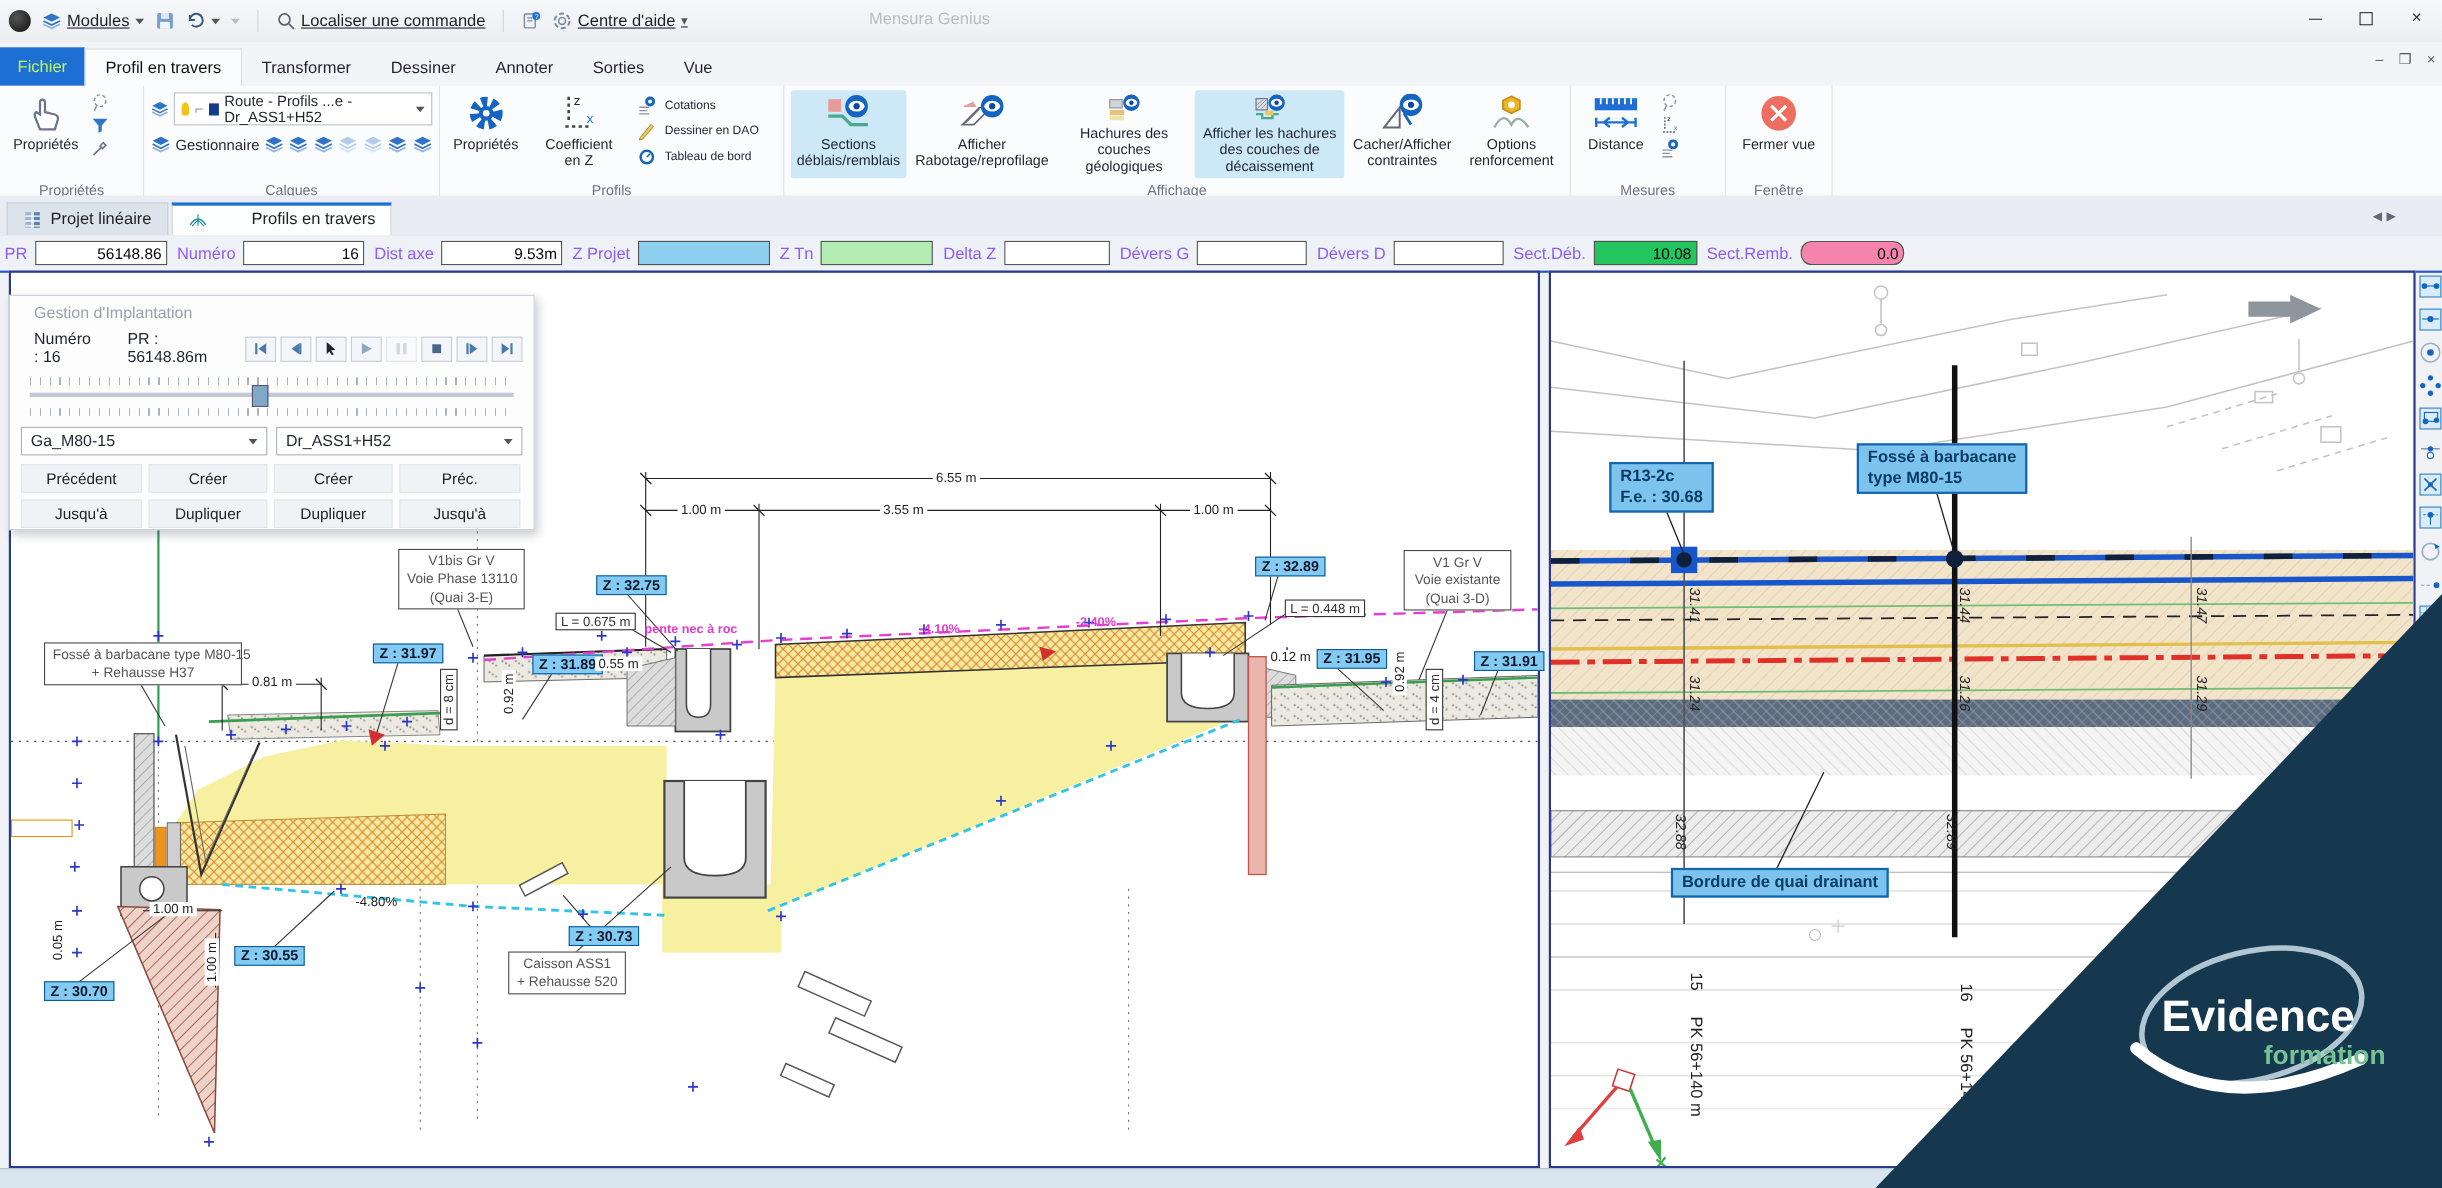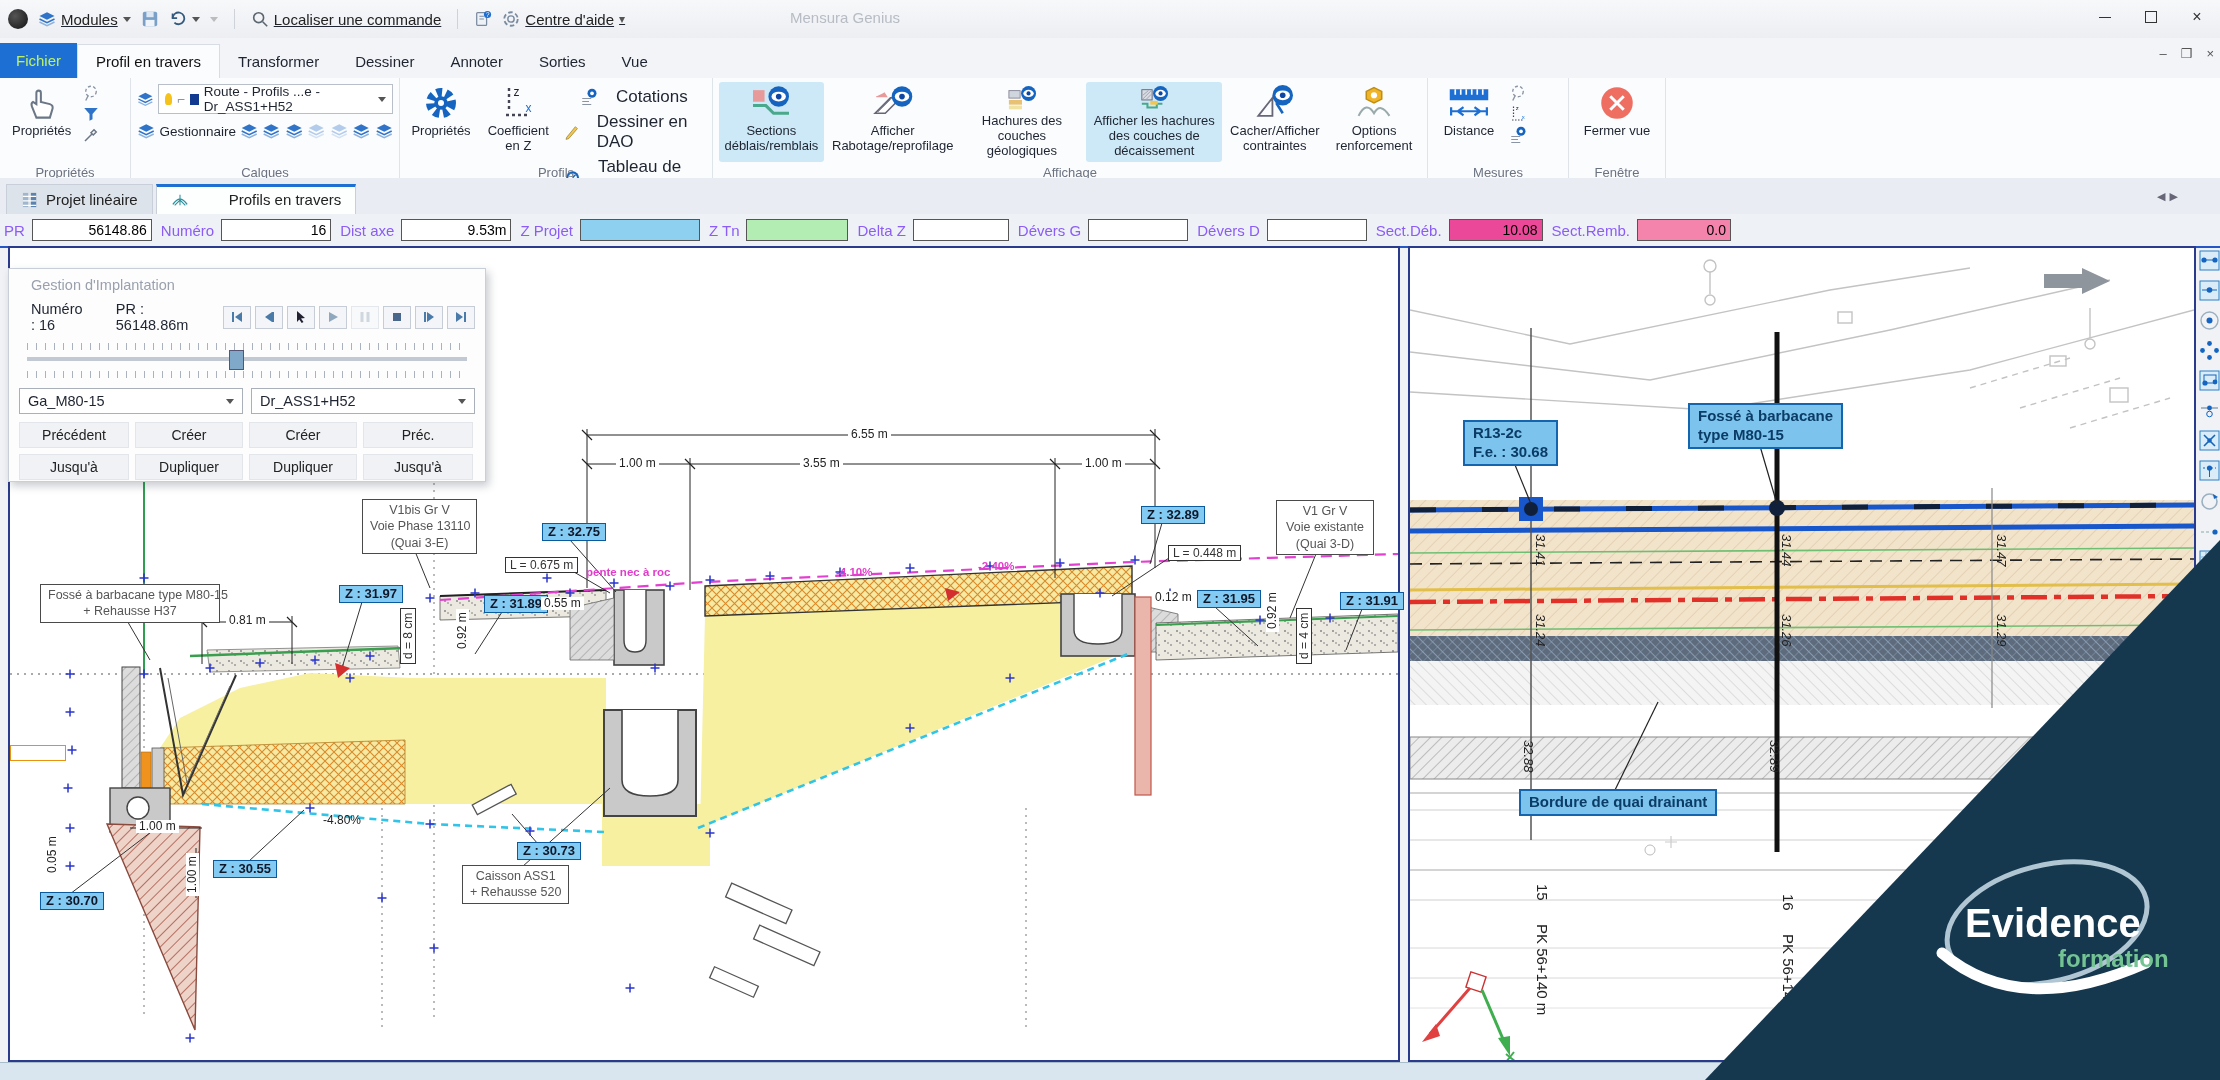--- a/index.html
+++ b/index.html
@@ -36,7 +36,7 @@
   .layerbox{display:flex;align-items:center;gap:5px;background:#fff;border:1px solid #b9bfc9;padding:2px 6px;height:24px;font-size:13.5px;}
   .sq-blue{width:11px;height:11px;background:#123a8f;display:inline-block;}
   .dot-y{width:9px;height:12px;background:#f4c21a;border-radius:50% 50% 30% 30%;display:inline-block;}
-  .listbtn{display:flex;align-items:center;gap:17px;font-size:17px;padding:1px 3px;justify-content:center;}
+  .listbtn{display:flex;align-items:center;gap:6px;font-size:11px;padding:1px 3px;}
   .dis{opacity:.35;}
   
   #viewtabs{position:absolute;left:0;top:178px;width:2220px;height:36px;background:#e9edf3;border-bottom:1px solid #d4d9e0;display:flex;align-items:flex-end;padding-left:6px;}

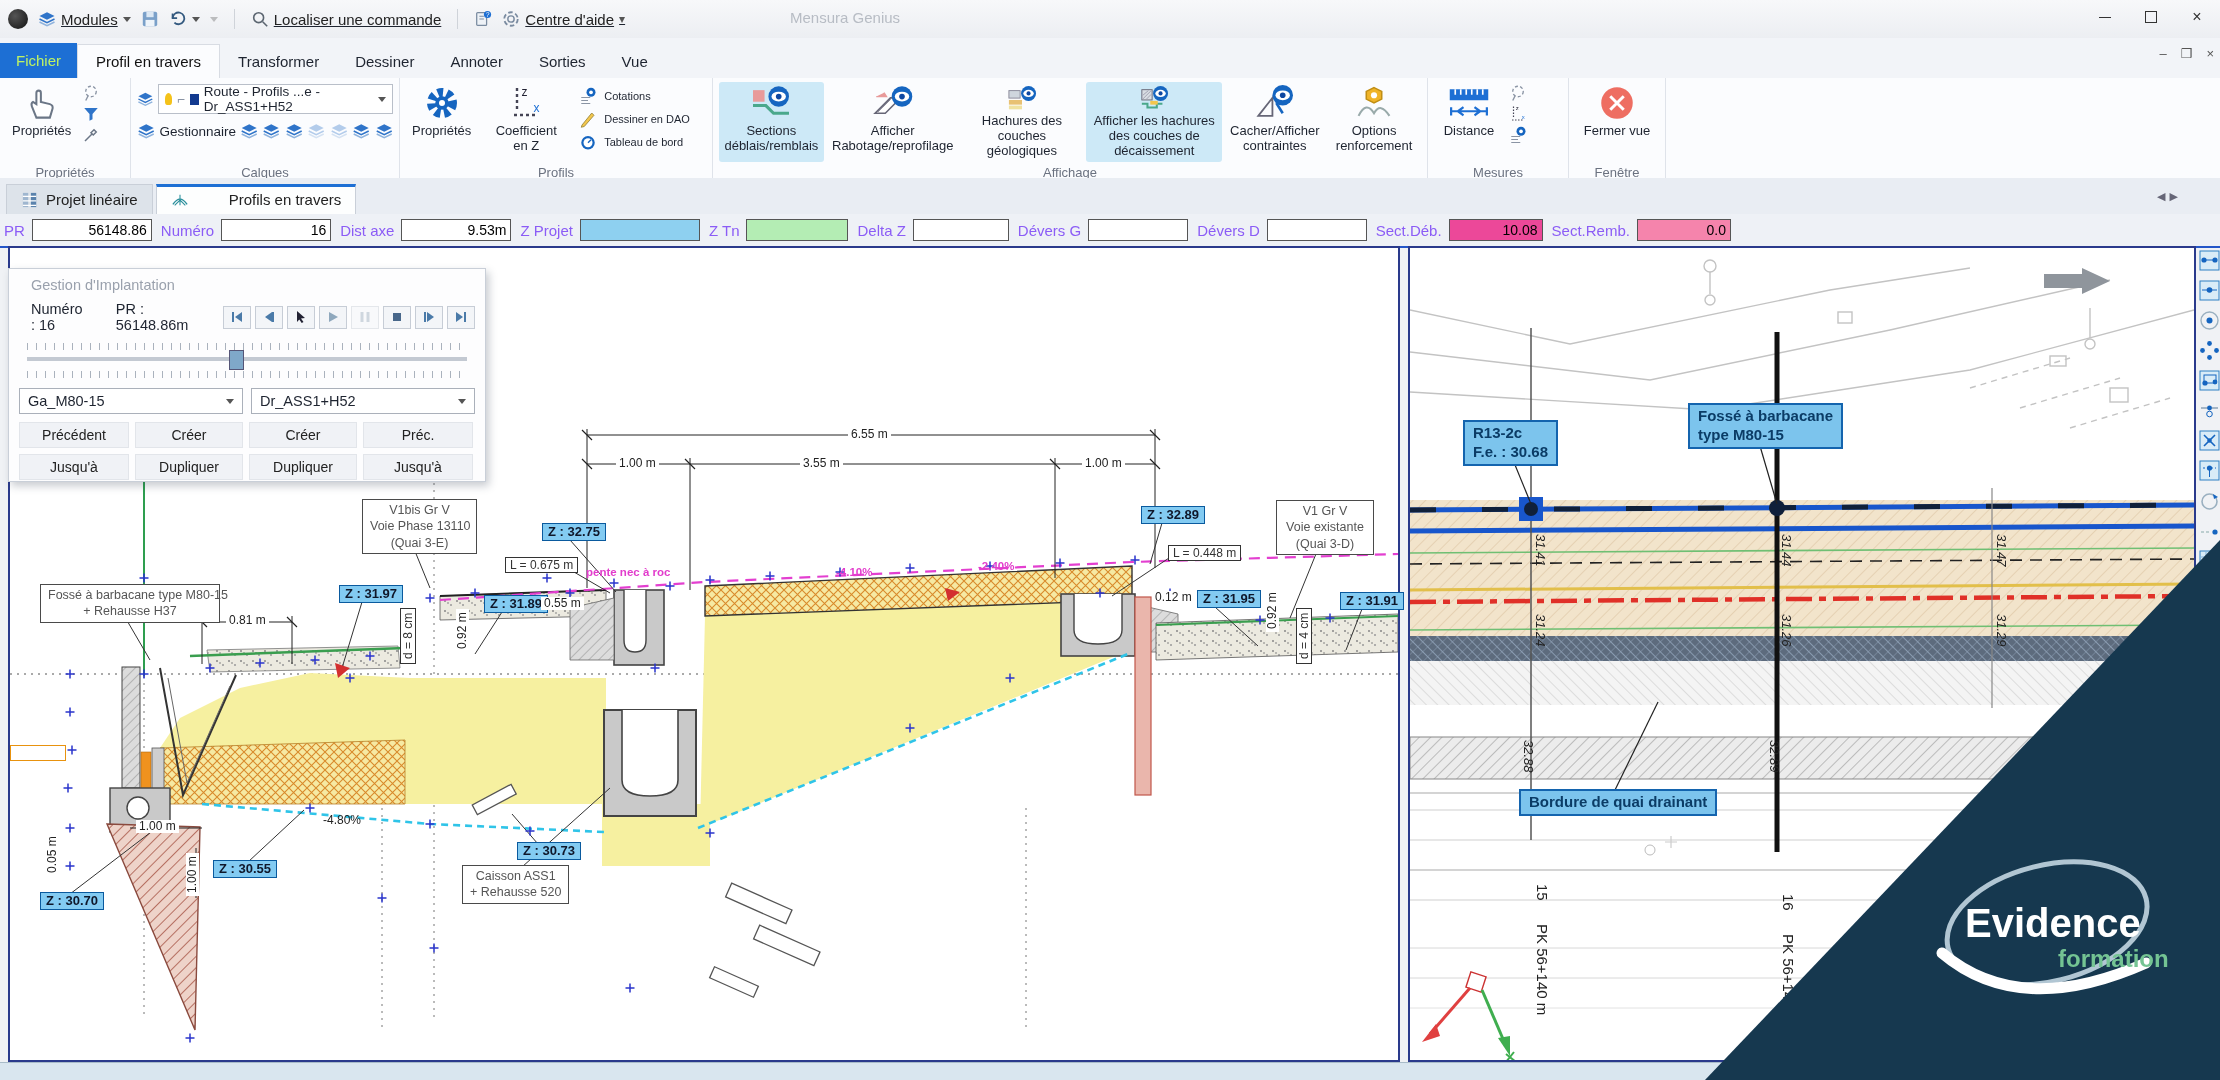--- a/index.html
+++ b/index.html
@@ -528,7 +528,7 @@
       </span>
     <span class="pfield">
         <label>Sect.Déb.</label>
-        <input class="pin" style="width: 84px; background: #ec4899;" value="10.08">
+        <input class="pin" style="width: 84px; background: #22c55e;" value="10.08">
       </span>
     <span class="pfield">
         <label>Sect.Remb.</label>

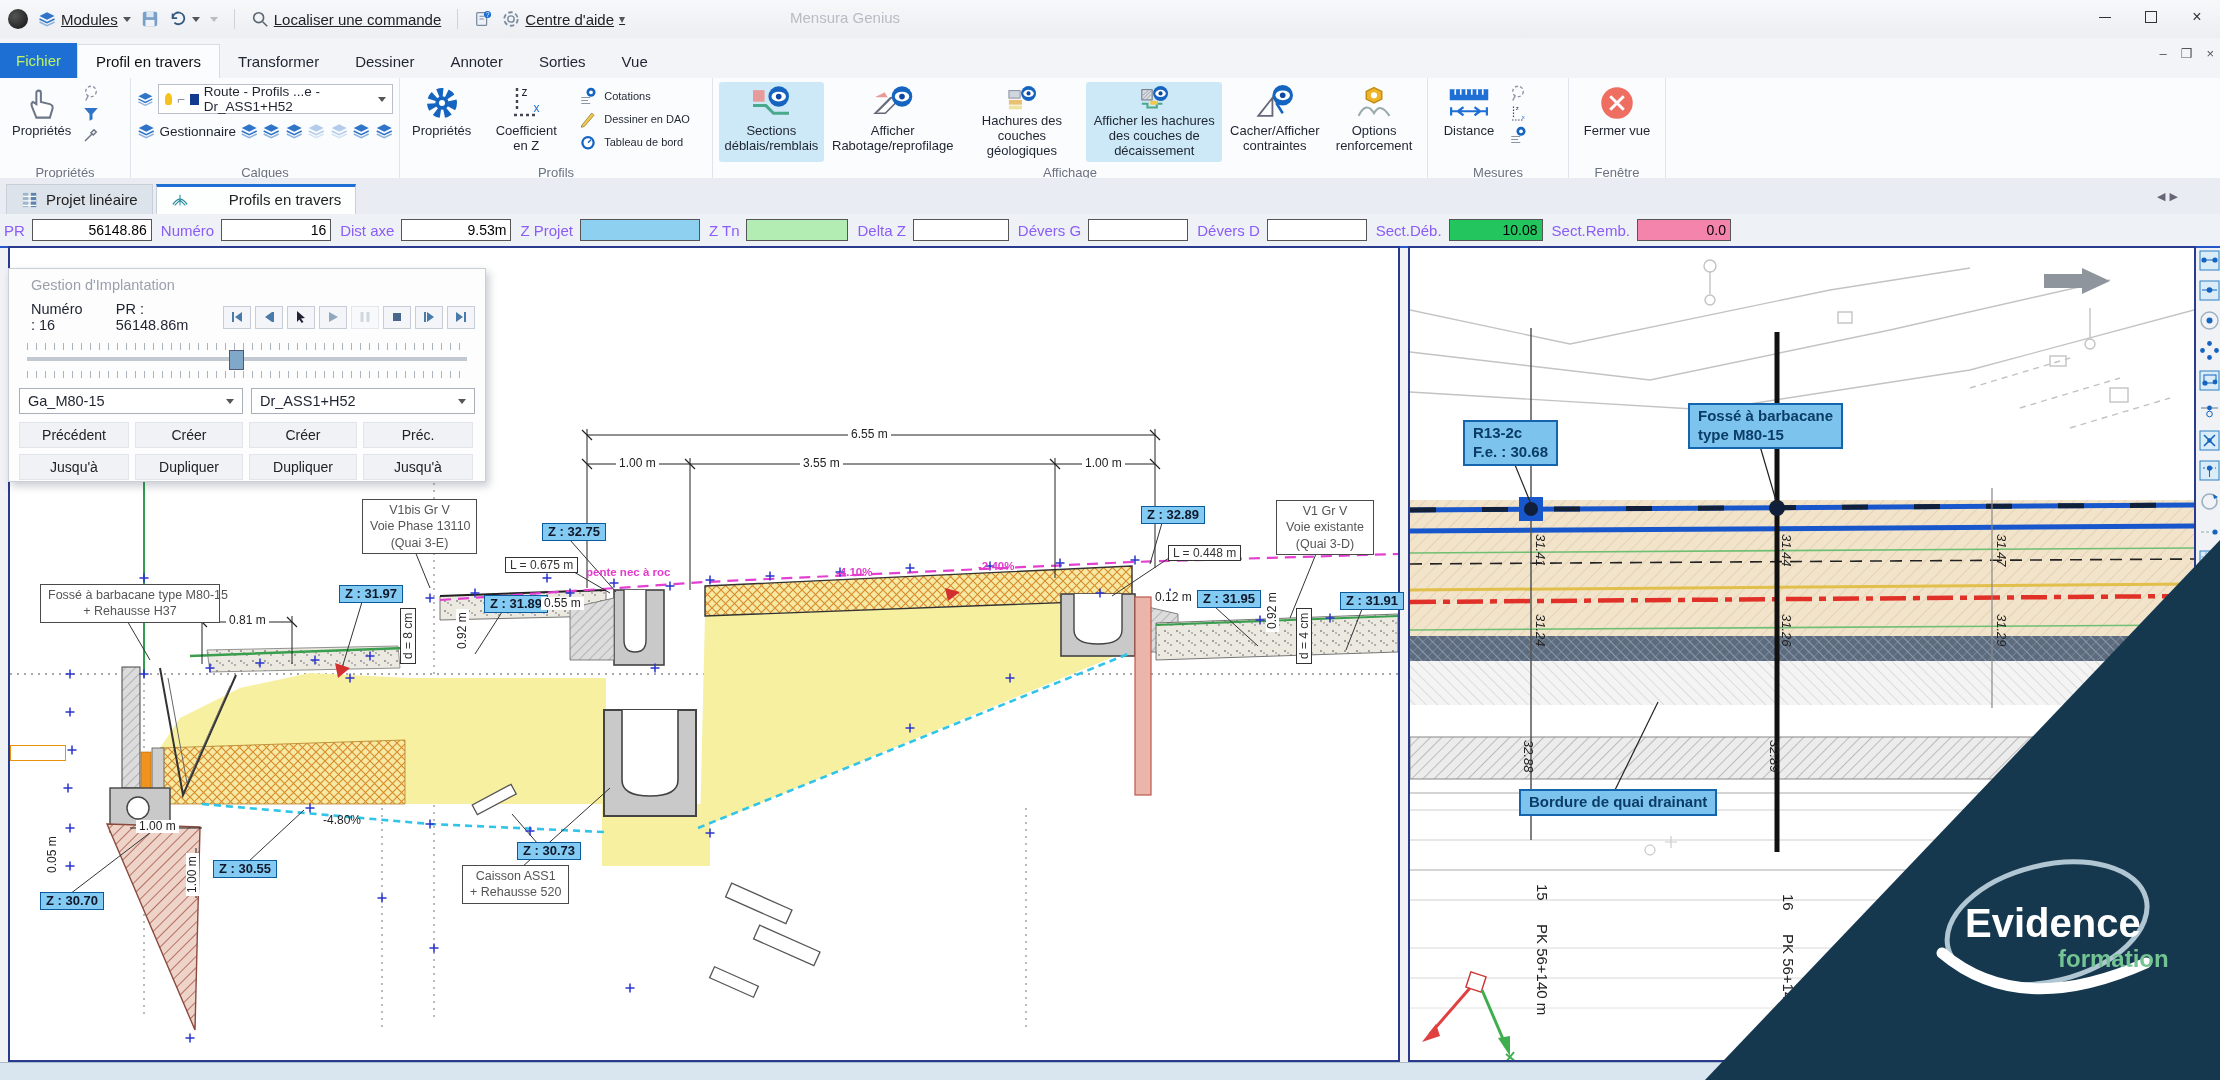--- a/index.html
+++ b/index.html
@@ -532,7 +532,7 @@
       </span>
     <span class="pfield">
         <label>Sect.Remb.</label>
-        <input class="pin" style="width: 84px; background: rgb(245, 132, 172);" value="0.0">
+        <input class="pin" style="width: 84px; background: rgb(245, 132, 172); border-radius: 10px;" value="0.0">
       </span>
   </div>
 

